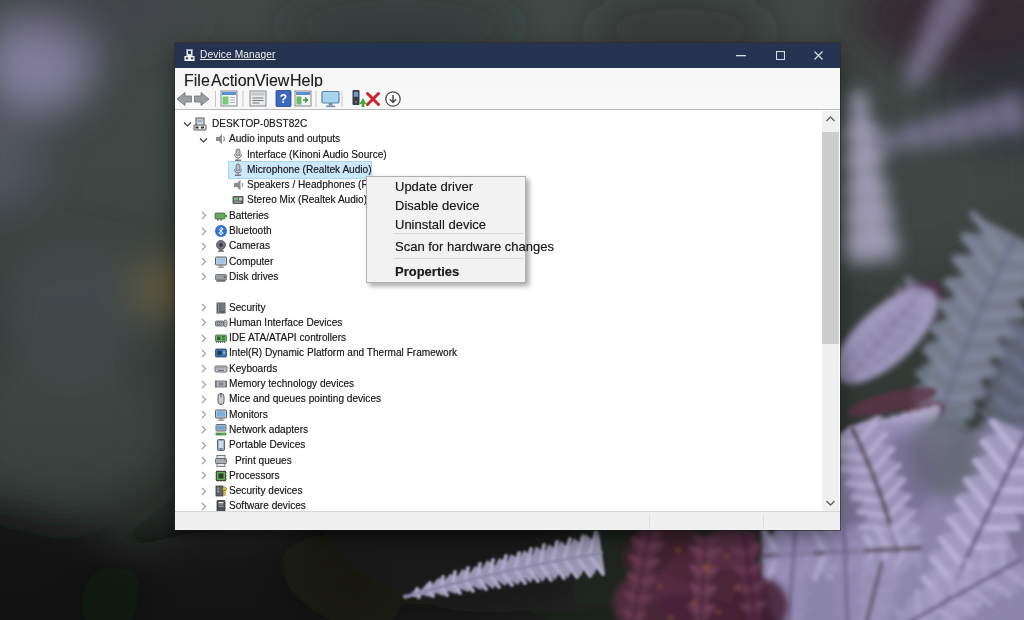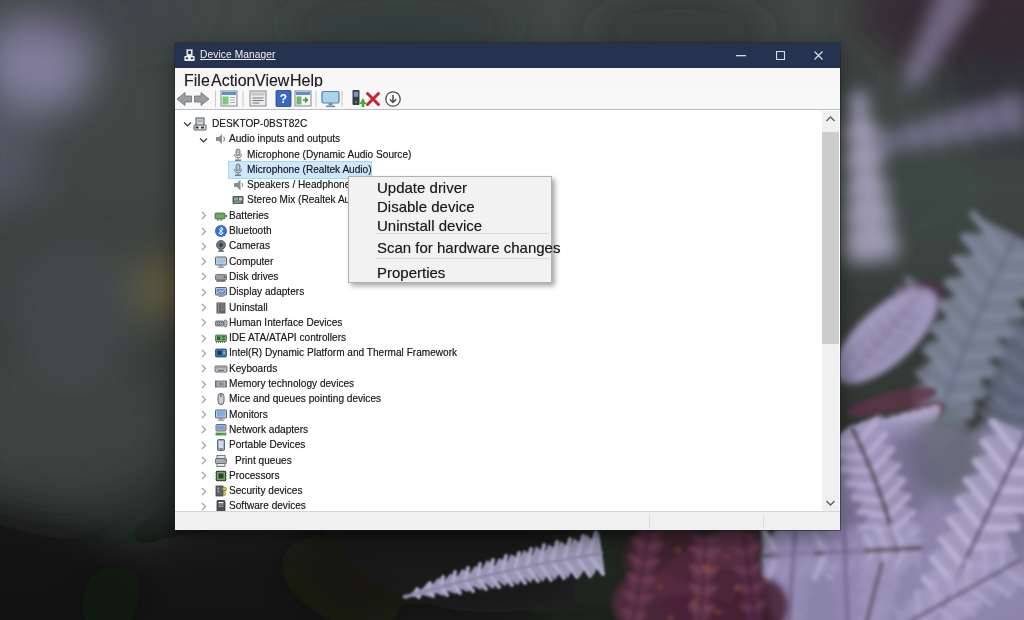--- a/index.html
+++ b/index.html
@@ -517,7 +517,7 @@
                 <rect x="4" y="11.5" width="6" height="1.5" fill="#777"></rect>
                 <line x1="7" y1="10" x2="7" y2="11.5" stroke="#777" stroke-width="1"></line>
               </svg>
-              <span class="ttext" style="left:72px">Microphone (Dynamic Audio Source)</span>
+              <span class="ttext" style="left:72px">Interface (Kinoni Audio Source)</span>
             </div>
             <div class="trow" style="top:162.3px">
               <div style="position:absolute;left:54px;top:0;width:142px;height:15.3px;background:#cce8ff;outline:1px solid #a6d8f5"></div>

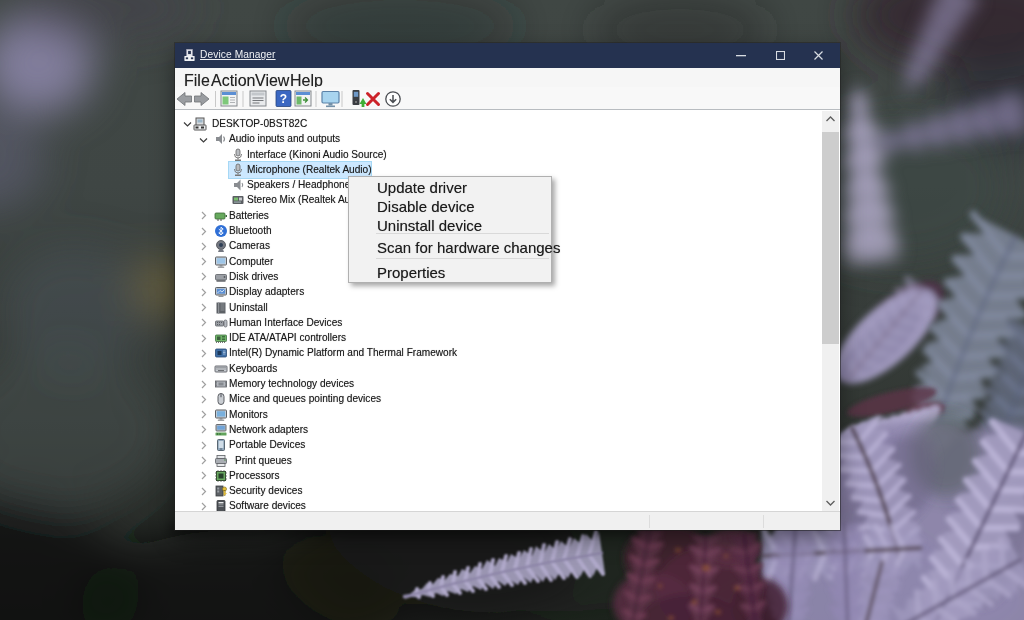--- a/index.html
+++ b/index.html
@@ -17,8 +17,8 @@
 .sbsep { position:absolute; top:3px; height:13px; width:1px; background:#dcdcdc; }
 #vscroll { position:absolute; right:1px; top:68px; width:17px; height:400px; background:#f0f0f0; }
 #vthumb { position:absolute; left:0; top:21px; width:17px; height:212px; background:#cdcdcd; }
-#ctxmenu { position:absolute; left:348px; top:176px; width:204px; height:107px; background:#f2f2f2;
-  border:1px solid #b0b0b0; box-shadow:3px 3px 5px rgba(0,0,0,0.35); font-size:15px; color:#1b1b1b; }
+#ctxmenu { position:absolute; left:366px; top:176px; width:160px; height:107px; background:#f2f2f2;
+  border:1px solid #b0b0b0; box-shadow:3px 3px 5px rgba(0,0,0,0.35); font-size:13px; color:#1b1b1b; }
 .citem { position:absolute; left:28px; white-space:nowrap; text-shadow:0 0 0.7px rgba(30,30,30,0.5); }
 .csep { position:absolute; left:27px; right:2px; height:1px; background:#d9d9d9; }
 </style></head>

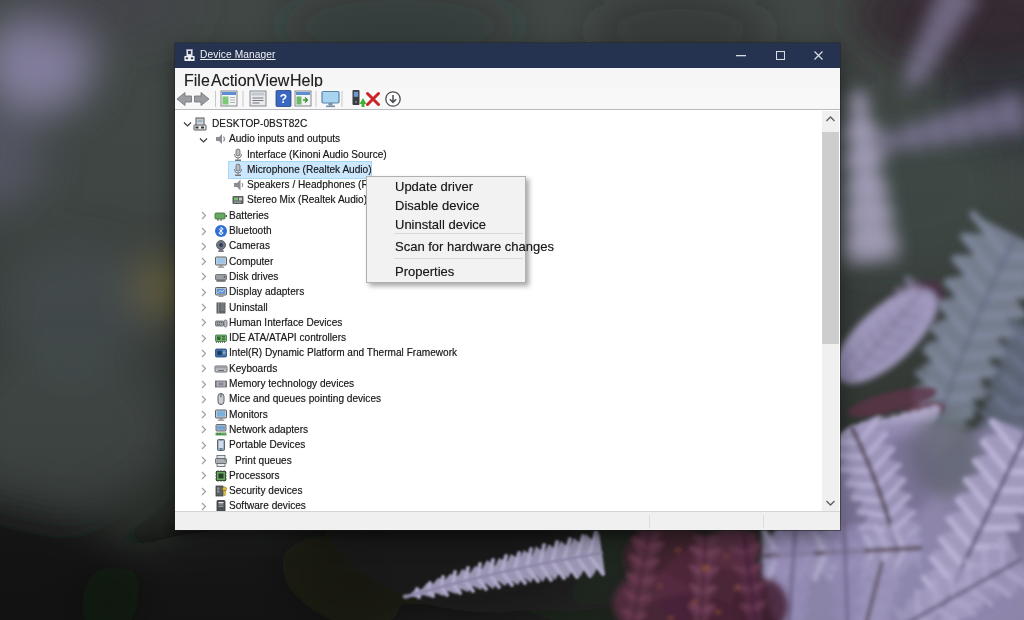--- a/index.html
+++ b/index.html
@@ -798,7 +798,7 @@
   <div class="csep" style="top:55.5px"></div>
   <div class="citem" style="top:62px">Scan for hardware changes</div>
   <div class="csep" style="top:81px"></div>
-  <div class="citem" style="top:87px;font-weight:normal">Properties</div>
+  <div class="citem" style="top:87px;font-weight:bold">Properties</div>
 </div>
 </div>
 </body></html>

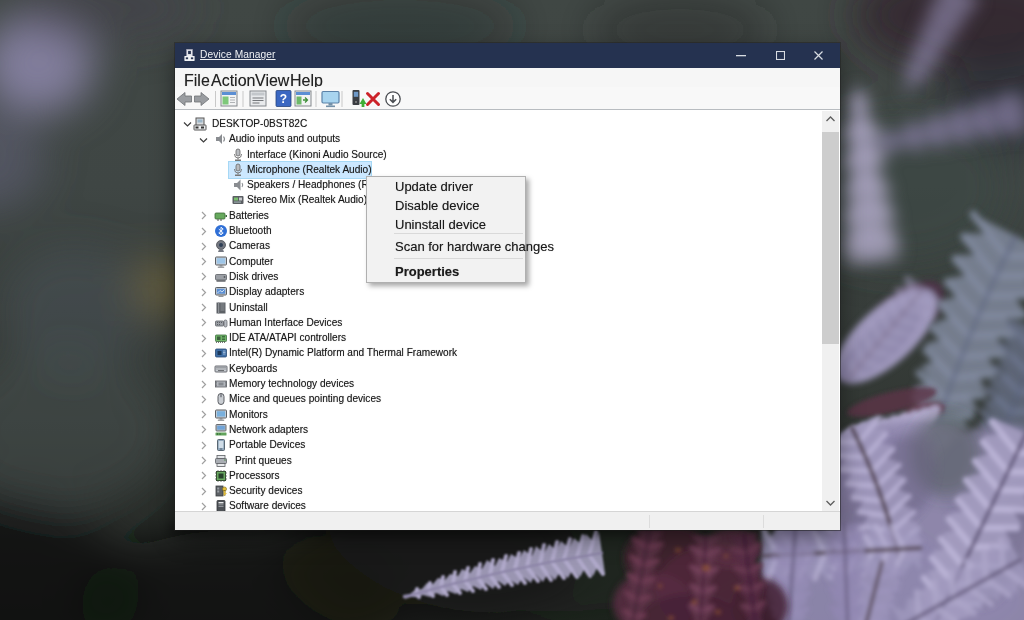--- a/index.html
+++ b/index.html
@@ -600,18 +600,6 @@
               </svg>
               <span class="ttext" style="left:54px">Disk drives</span>
             </div>
-            <div class="trow" style="top:284.7px">
-              <svg style="position:absolute;left:24px;top:3px" width="9" height="9" viewBox="0 0 9 9">
-                <path d="M3 1 L6.5 4.5 L3 8" stroke="#a0a0a0" stroke-width="1.2" fill="none"></path>
-              </svg>
-              <svg style="position:absolute;left:39px;top:0.5px" width="14" height="14" viewBox="0 0 14 14">
-                <rect x="1.5" y="2.5" width="11" height="7.5" rx="0.8" fill="#c3c8ce" stroke="#5a5e63" stroke-width="1"></rect>
-                <rect x="2.8" y="3.8" width="8.4" height="4.9" fill="#5b8fd4"></rect>
-                <path d="M3.5 8 L6 5.5 L8 7 L10.5 4.5" stroke="#d8e6f4" stroke-width="0.9" fill="none"></path>
-                <rect x="4.5" y="10.5" width="5" height="1.4" fill="#8a8d91"></rect>
-              </svg>
-              <span class="ttext" style="left:54px">Display adapters</span>
-            </div>
             <div class="trow" style="top:300.0px">
               <svg style="position:absolute;left:24px;top:3px" width="9" height="9" viewBox="0 0 9 9">
                 <path d="M3 1 L6.5 4.5 L3 8" stroke="#a0a0a0" stroke-width="1.2" fill="none"></path>

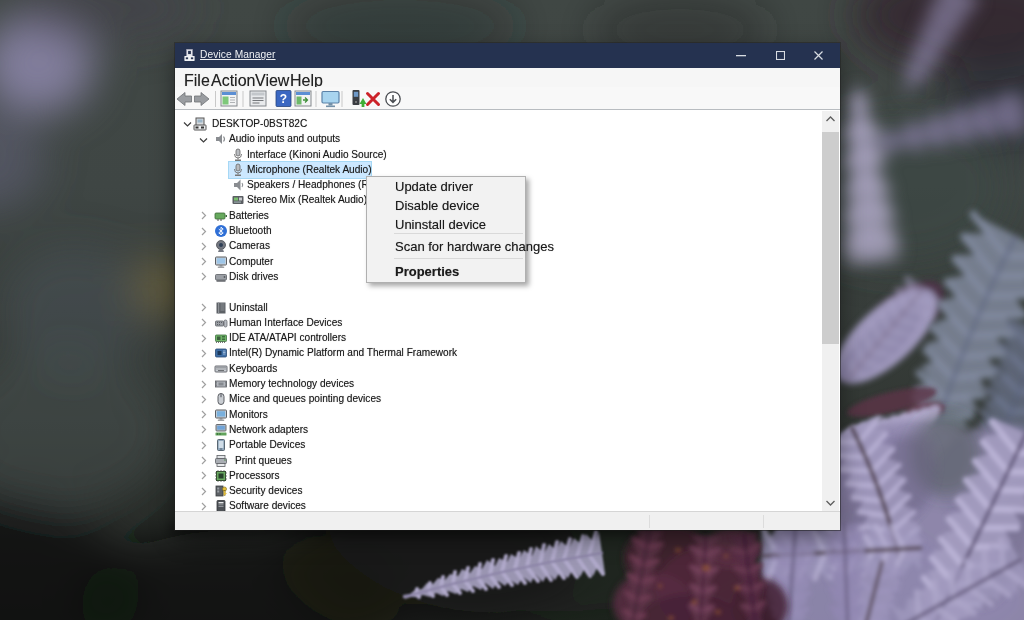--- a/index.html
+++ b/index.html
@@ -609,7 +609,7 @@
                 <rect x="4" y="1.5" width="1.2" height="11" fill="#8e9297"></rect>
                 <path d="M6.5 3 L10.5 3 M6.5 5 L10.5 5 M6.5 7 L10.5 7 M6.5 9 L10.5 9" stroke="#9a9ea3" stroke-width="0.8"></path>
               </svg>
-              <span class="ttext" style="left:54px">Uninstall</span>
+              <span class="ttext" style="left:54px">Security</span>
             </div>
             <div class="trow" style="top:315.3px">
               <svg style="position:absolute;left:24px;top:3px" width="9" height="9" viewBox="0 0 9 9">

